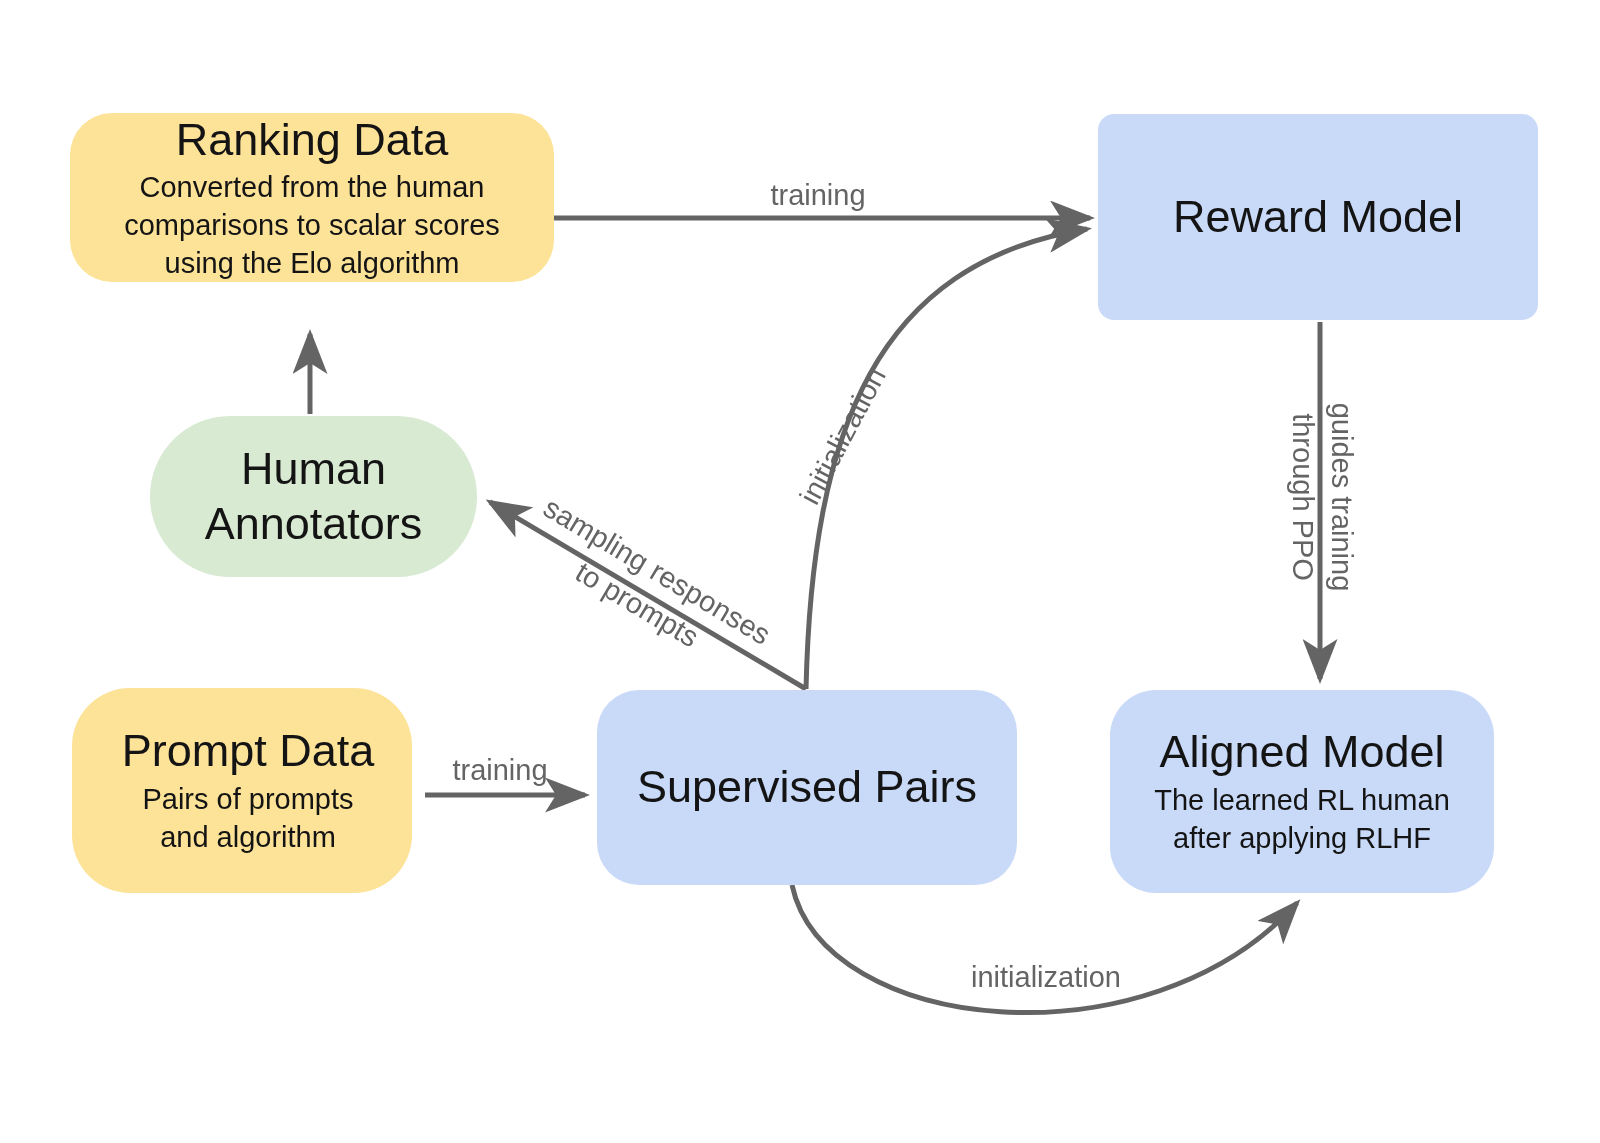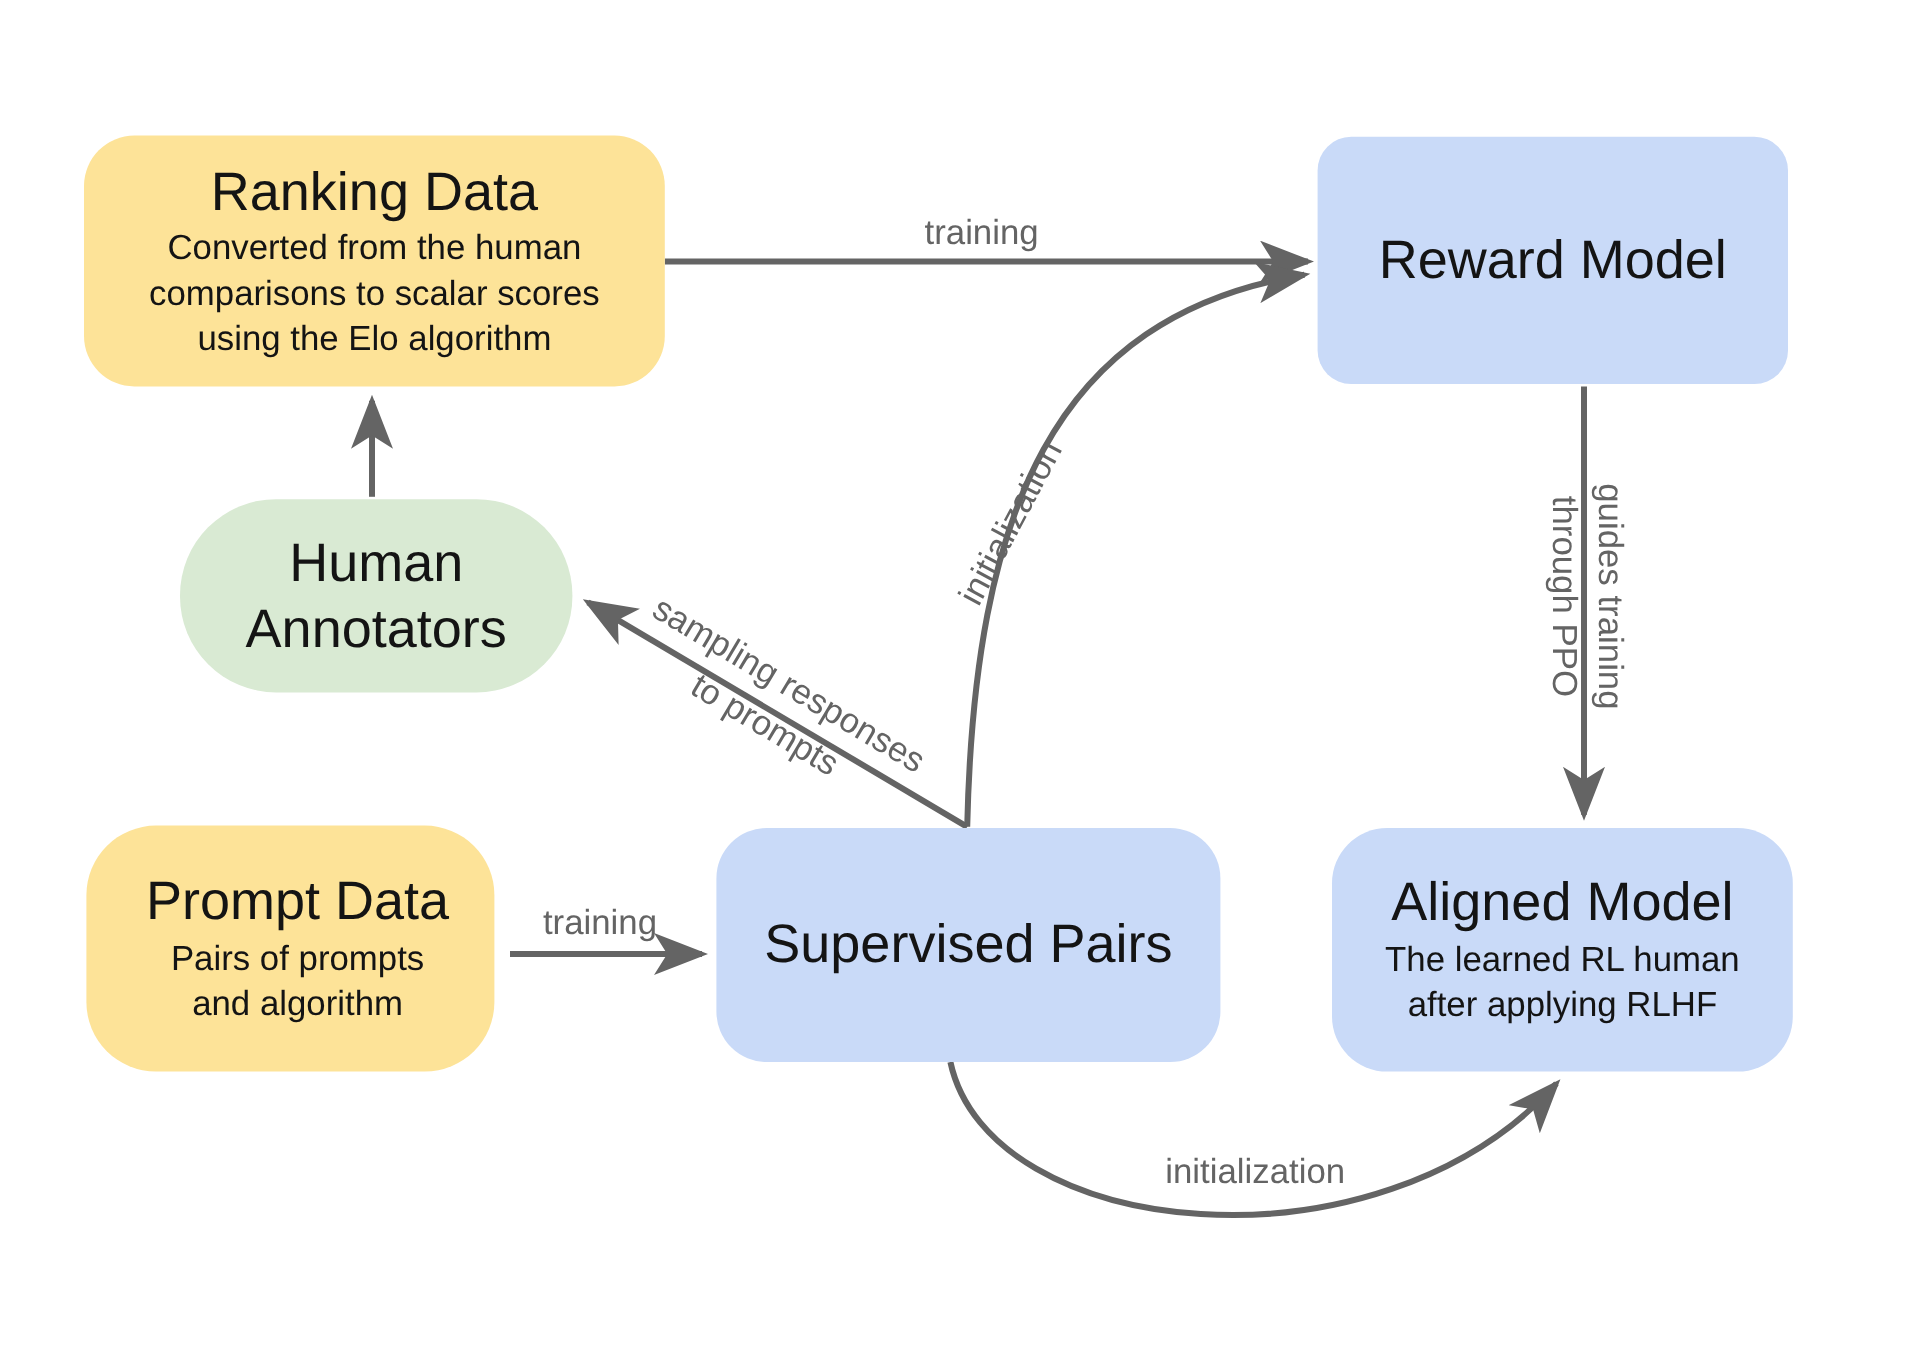--- a/index.html
+++ b/index.html
@@ -28,7 +28,7 @@
     margin-top:2px;
   }
   
-  .n-ranking   {left:70px;  top:113px; width:484px; height:209px; border-radius:42px;}
+  .n-ranking   {left:70px;  top:113px; width:484px; height:169px; border-radius:42px;}
   .n-reward    {left:1098px;top:114px; width:392px; height:206px; border-radius:28px;}
   .n-human     {left:150px; top:416px; width:327px; height:161px; border-radius:80px;}
   .n-prompt    {left:72px;  top:688px; width:328px; height:205px; border-radius:58px;}

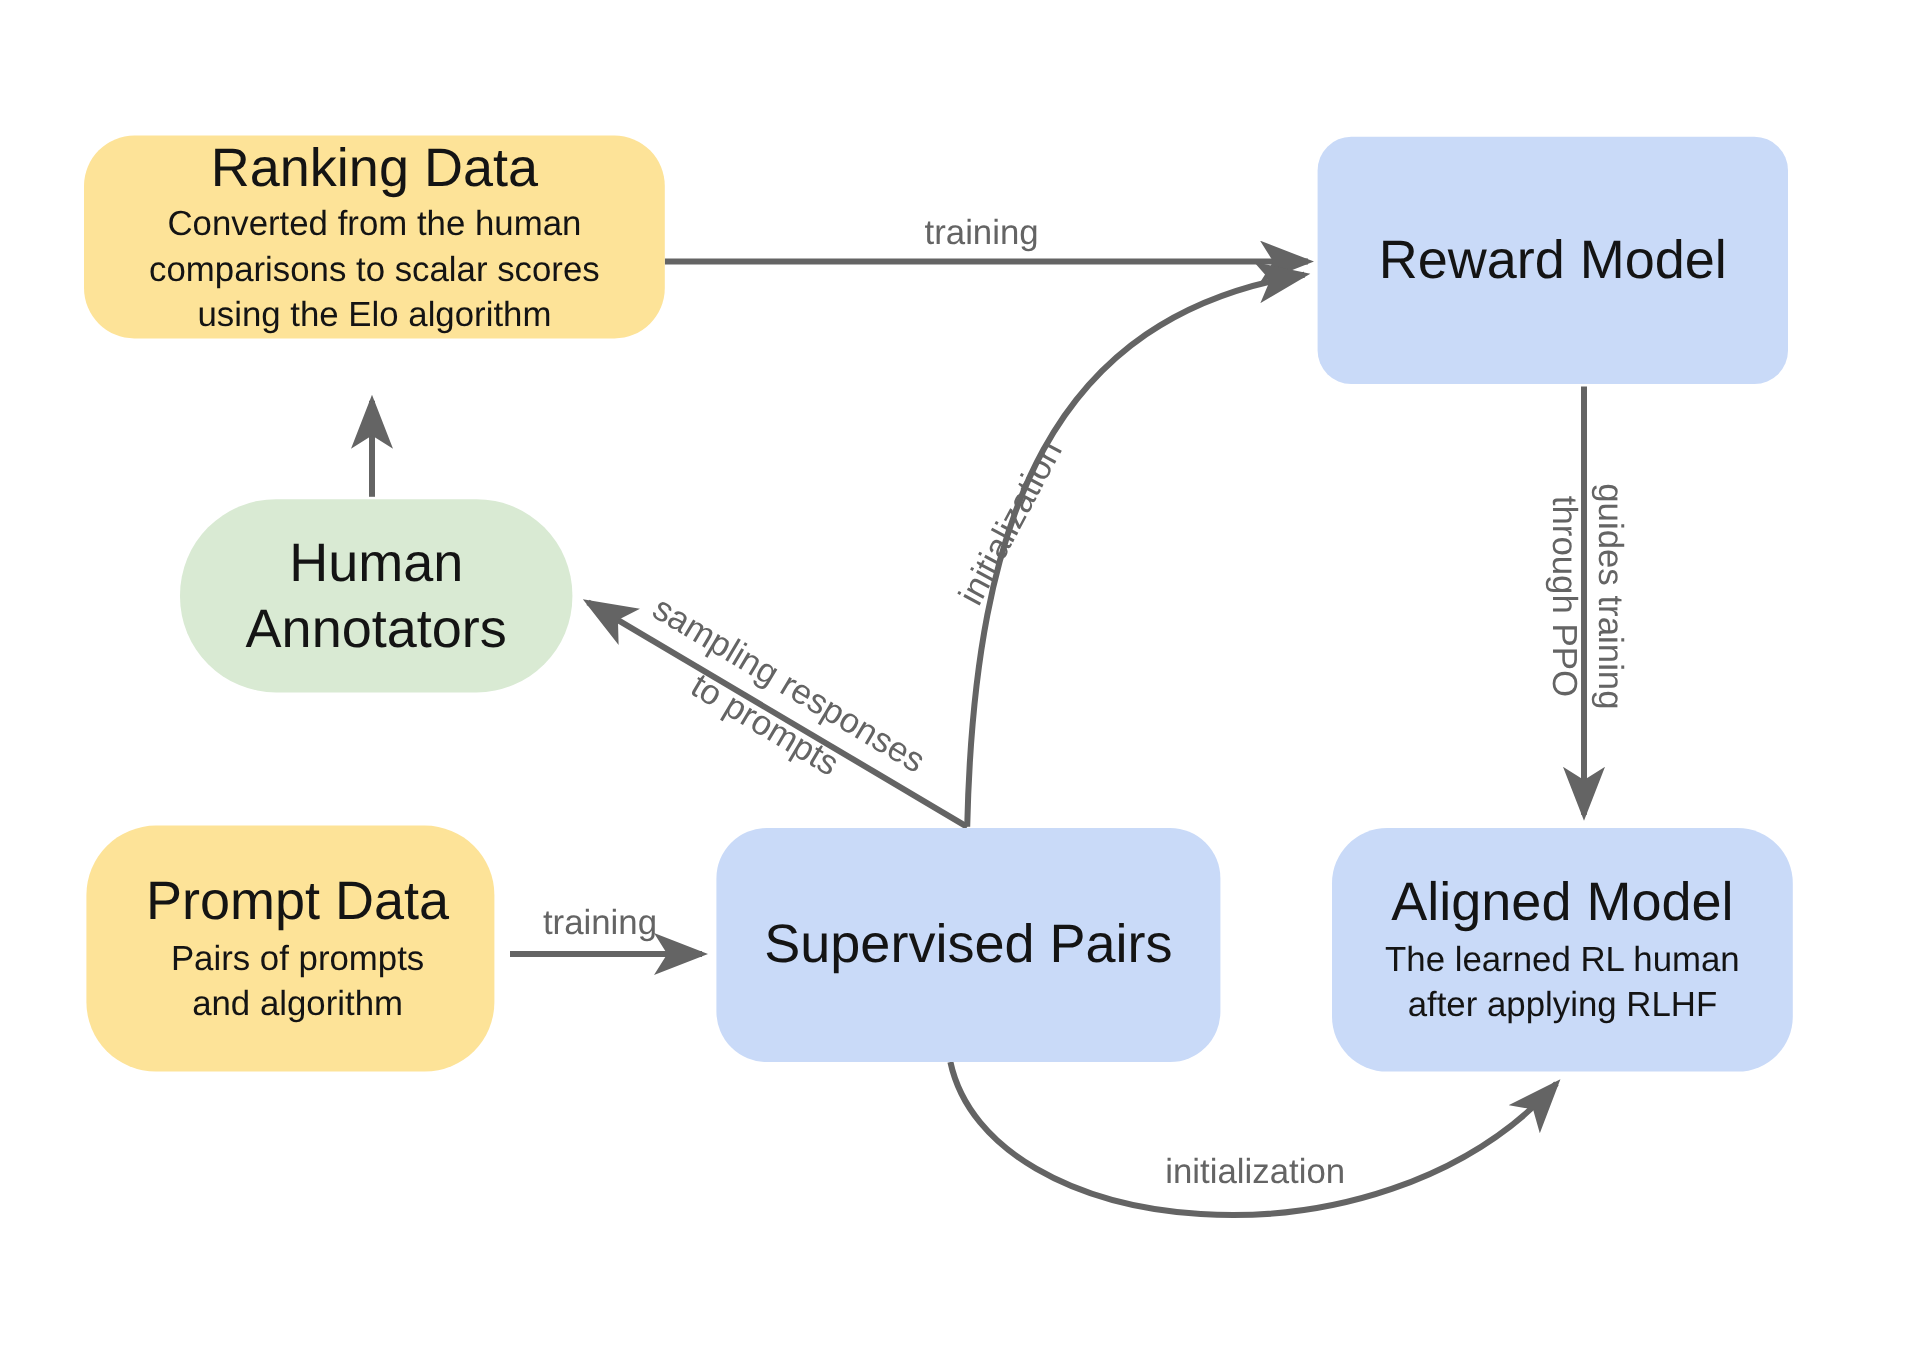--- a/index.html
+++ b/index.html
@@ -29,7 +29,7 @@
   }
   
   .n-ranking   {left:70px;  top:113px; width:484px; height:169px; border-radius:42px;}
-  .n-reward    {left:1098px;top:114px; width:392px; height:206px; border-radius:28px;}
+  .n-reward    {left:1098px;top:114px; width:440px; height:206px; border-radius:16px;}
   .n-human     {left:150px; top:416px; width:327px; height:161px; border-radius:80px;}
   .n-prompt    {left:72px;  top:688px; width:328px; height:205px; border-radius:58px;}
   .n-supervised{left:597px; top:690px; width:420px; height:195px; border-radius:42px;}

